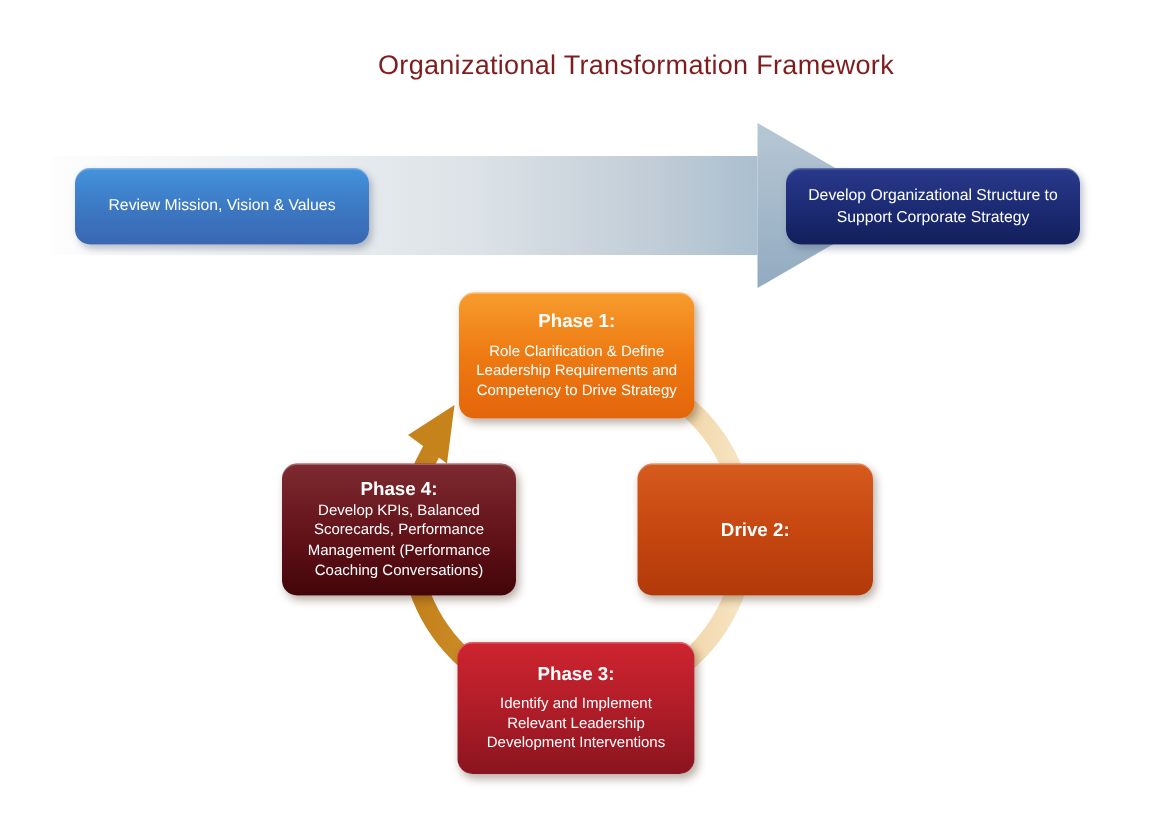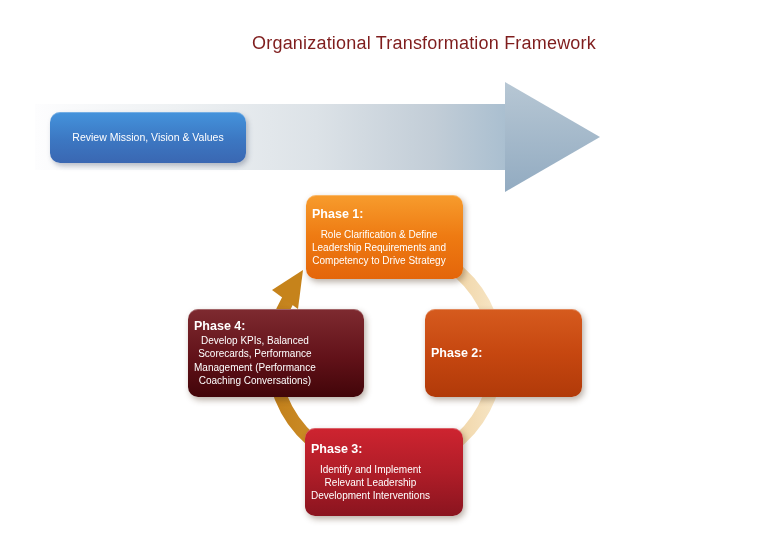--- a/index.html
+++ b/index.html
@@ -94,6 +94,8 @@
   <div class="step-box step-1">Review Mission, Vision &amp; Values</div>
 
 
+  <div class="step-box step-3">Develop Organizational  Structure to
+Support Corporate Strategy</div>
 
   <div class="phase-box phase-1 gap-lg">
     <div class="phase-title">Phase 1:</div>

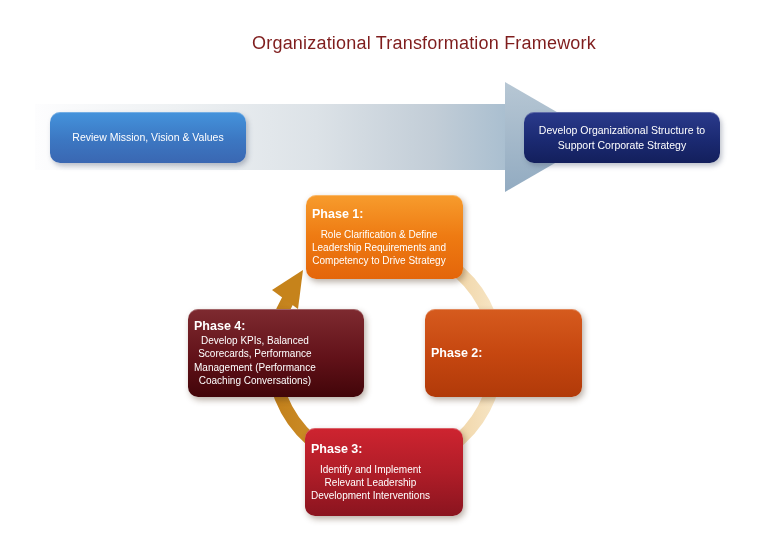--- a/index.html
+++ b/index.html
@@ -36,7 +36,7 @@
   
   .phase-box {
     position: absolute; border-radius: 10px;
-    display: flex; flex-direction: column; align-items: flex-start; justify-content: center;
+    display: flex; flex-direction: column; align-items: center; justify-content: center;
     text-align: center; color: #ffffff; box-sizing: border-box; padding: 0 6px;
     box-shadow: 2px 3px 6px rgba(70, 45, 20, 0.38),
                 inset 0 1px 0 rgba(255,255,255,0.28);

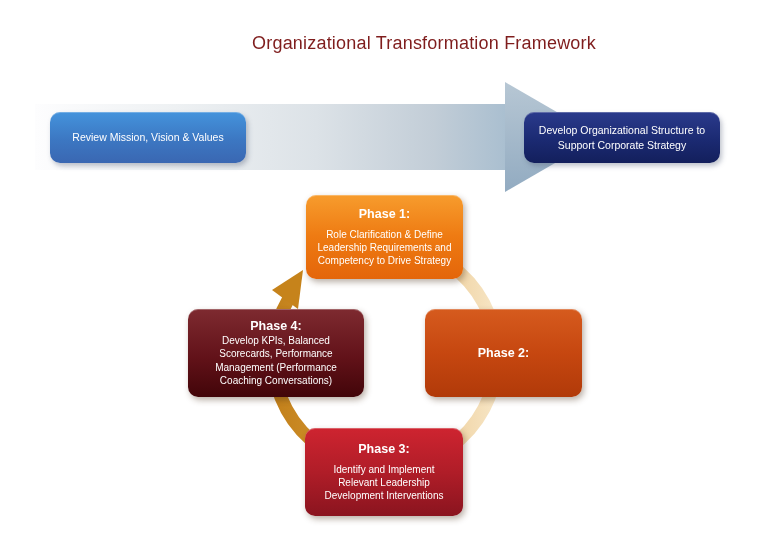--- a/index.html
+++ b/index.html
@@ -51,7 +51,7 @@
     background: linear-gradient(180deg, #D65B1E 0%, #C64710 50%, #B13A09 100%); }
   .phase-3 { left: 305px; top: 428px; width: 158px; height: 88px;
     background: linear-gradient(180deg, #CE2430 0%, #B01D28 50%, #8A141F 100%); }
-  .phase-4 { left: 188px; top: 309px; width: 176px; height: 88px;
+  .phase-4 { left: 188px; top: 309px; width: 156px; height: 88px;
     background: linear-gradient(180deg, #7E2A30 0%, #621219 55%, #420509 100%); }
 </style>
 </head>

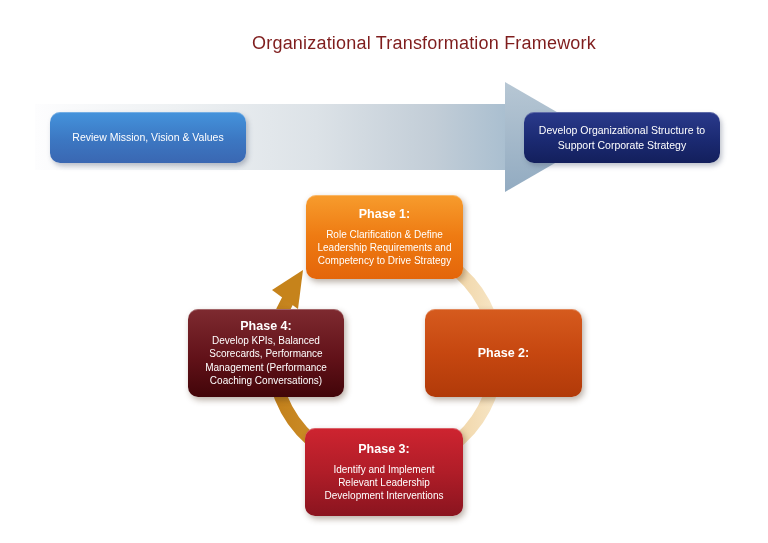--- a/index.html
+++ b/index.html
@@ -105,7 +105,7 @@
   </div>
 
   <div class="phase-box phase-2 gap-sm">
-    <div class="phase-title">Phase 2:</div>
+    <div class="phase-title">Drive 2:</div>
   </div>
 
   <div class="phase-box phase-3 gap-lg">

